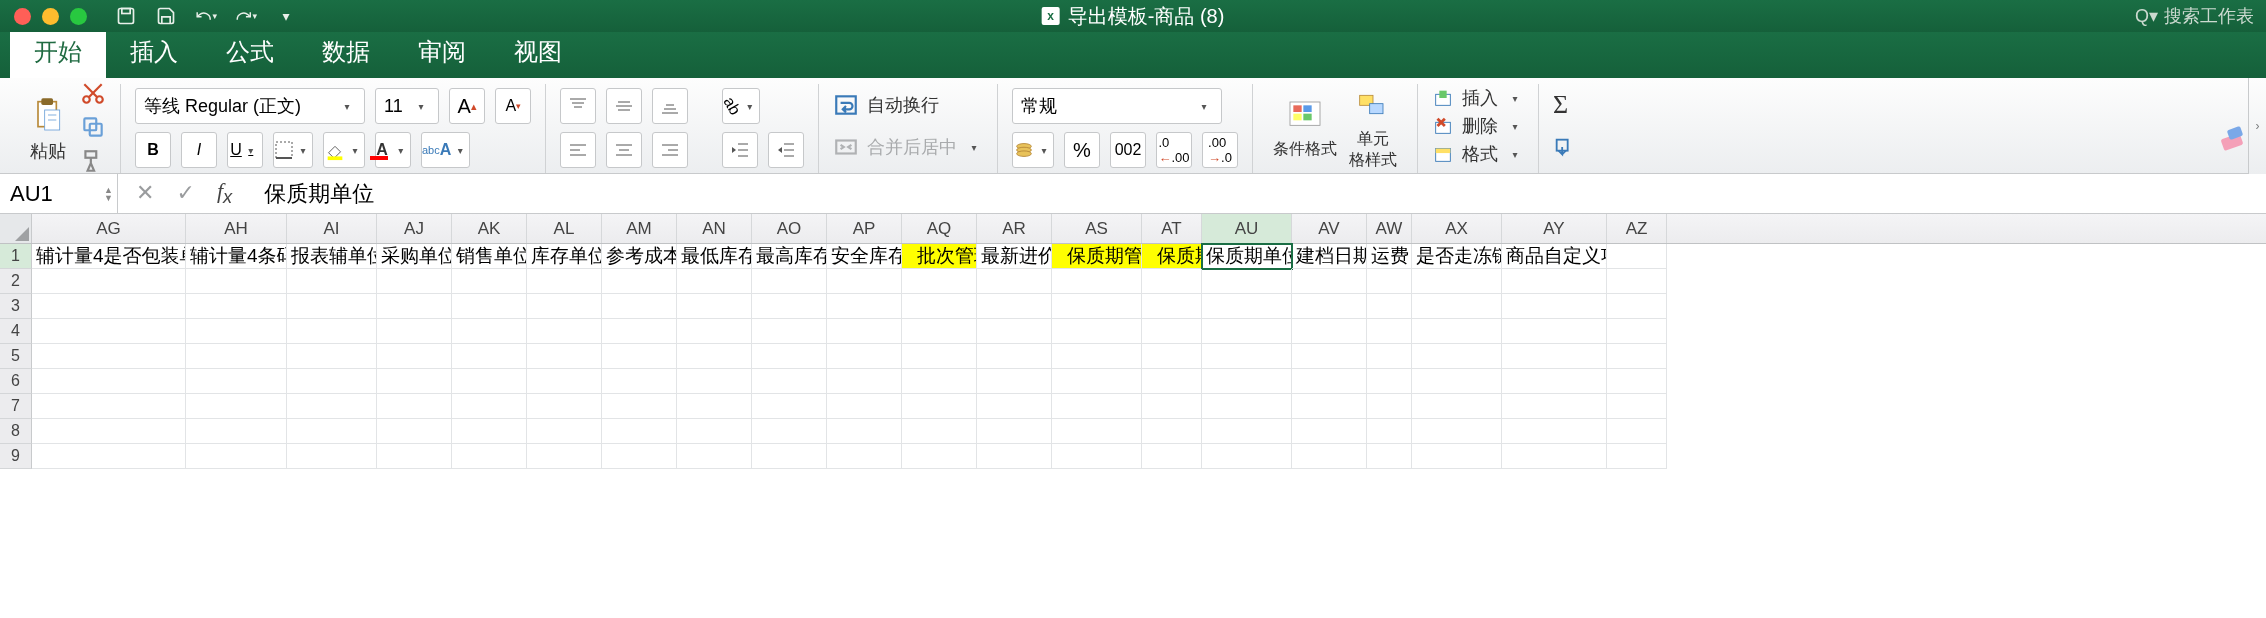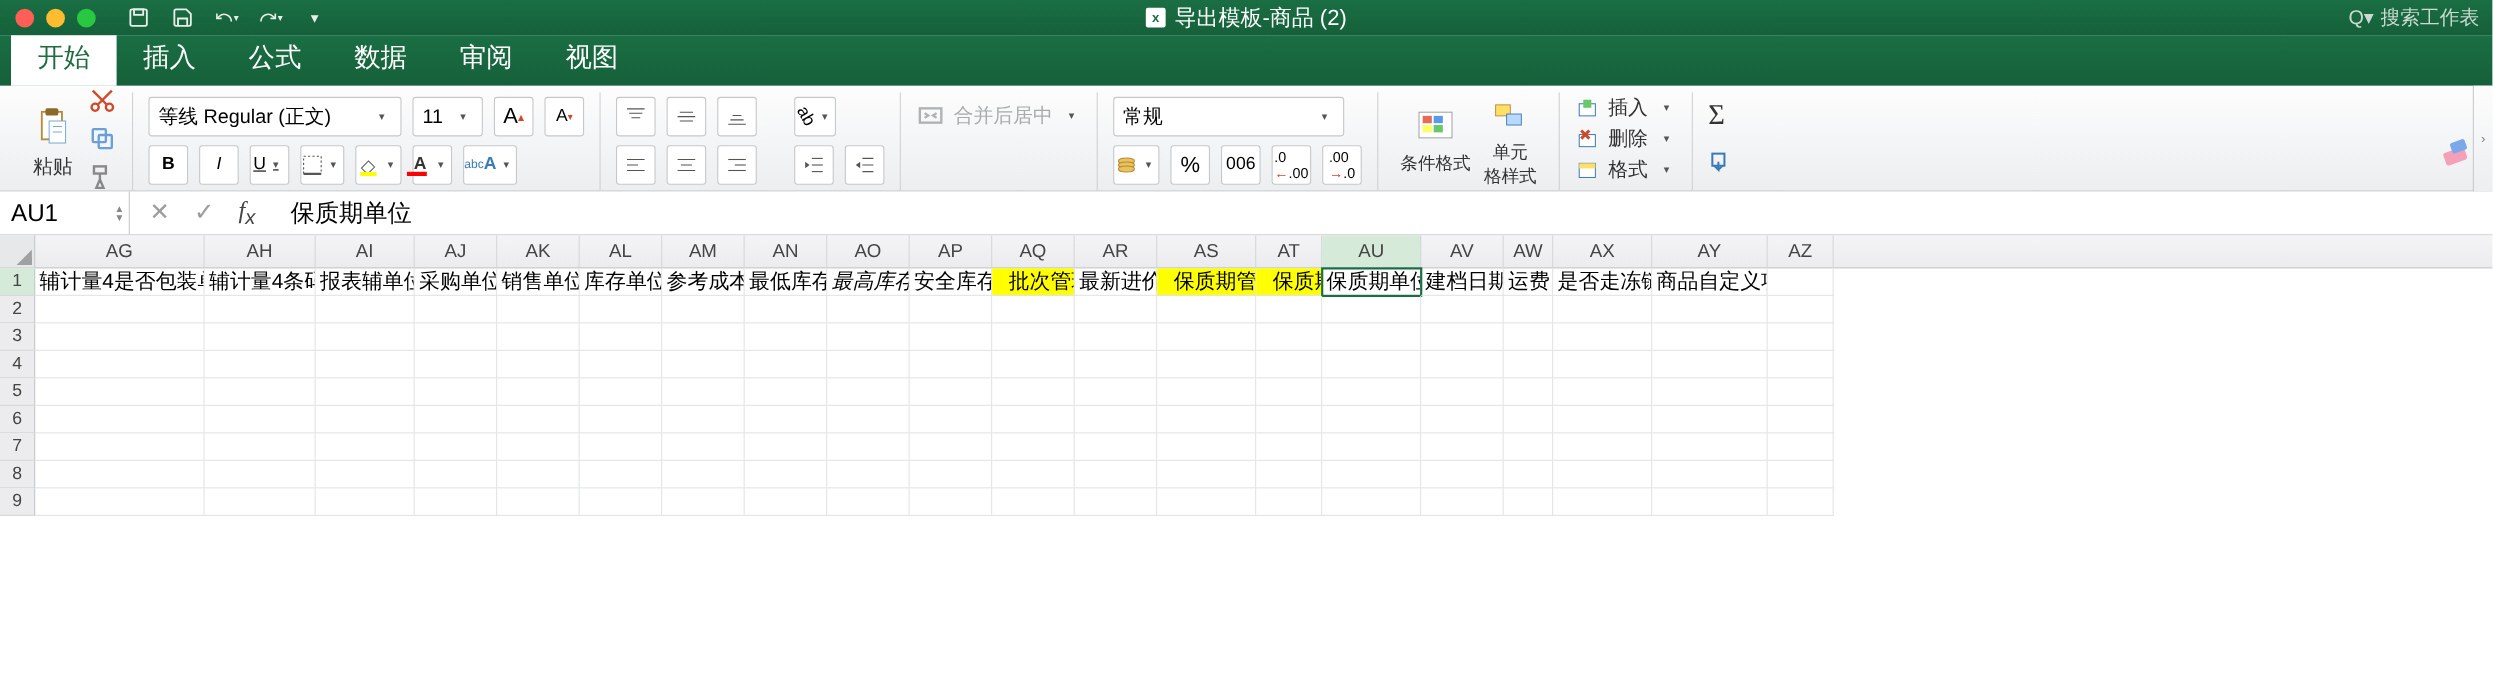--- a/index.html
+++ b/index.html
@@ -104,7 +104,7 @@
   </div>
   <div class="title-center">
     <span class="title-ico">x</span>
-    <span>导出模板-商品 (2)</span>
+    <span>导出模板-商品 (8)</span>
   </div>
   <div class="search-right">
     <span>Q▾</span>

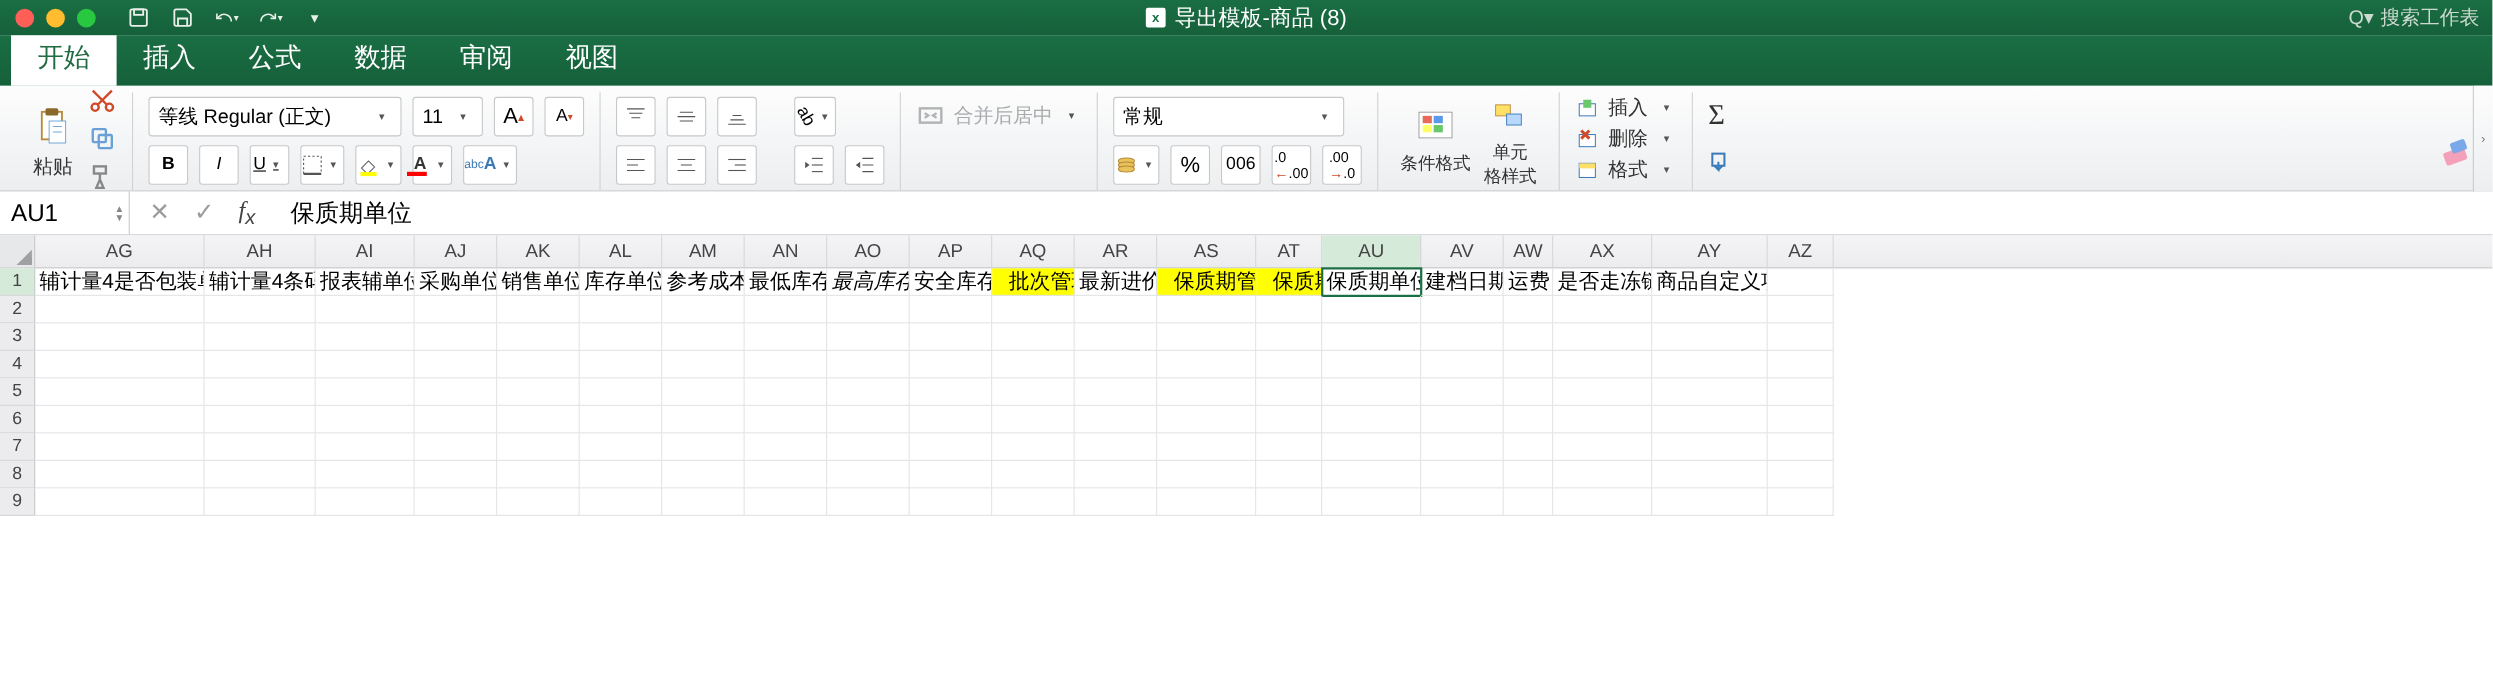--- a/index.html
+++ b/index.html
@@ -273,6 +273,14 @@
   </div>
 
   <div class="group">
+    <div class="mini-row">
+      <svg width="26" height="26" viewBox="0 0 24 24" fill="none" stroke="#3a7ab8" stroke-width="2">
+          <rect x="3" y="4" width="18" height="16"></rect>
+          <path d="M7 10h8a3 3 0 0 1 0 6h-4"></path>
+          <polyline points="12 13 9 16 12 19" fill="#3a7ab8"></polyline>
+        </svg>
+      <span>自动换行</span>
+    </div>
     <div class="mini-row disabled">
       <svg width="26" height="26" viewBox="0 0 24 24" fill="none" stroke="#b0b2b4" stroke-width="2">
           <rect x="3" y="6" width="18" height="12"></rect>

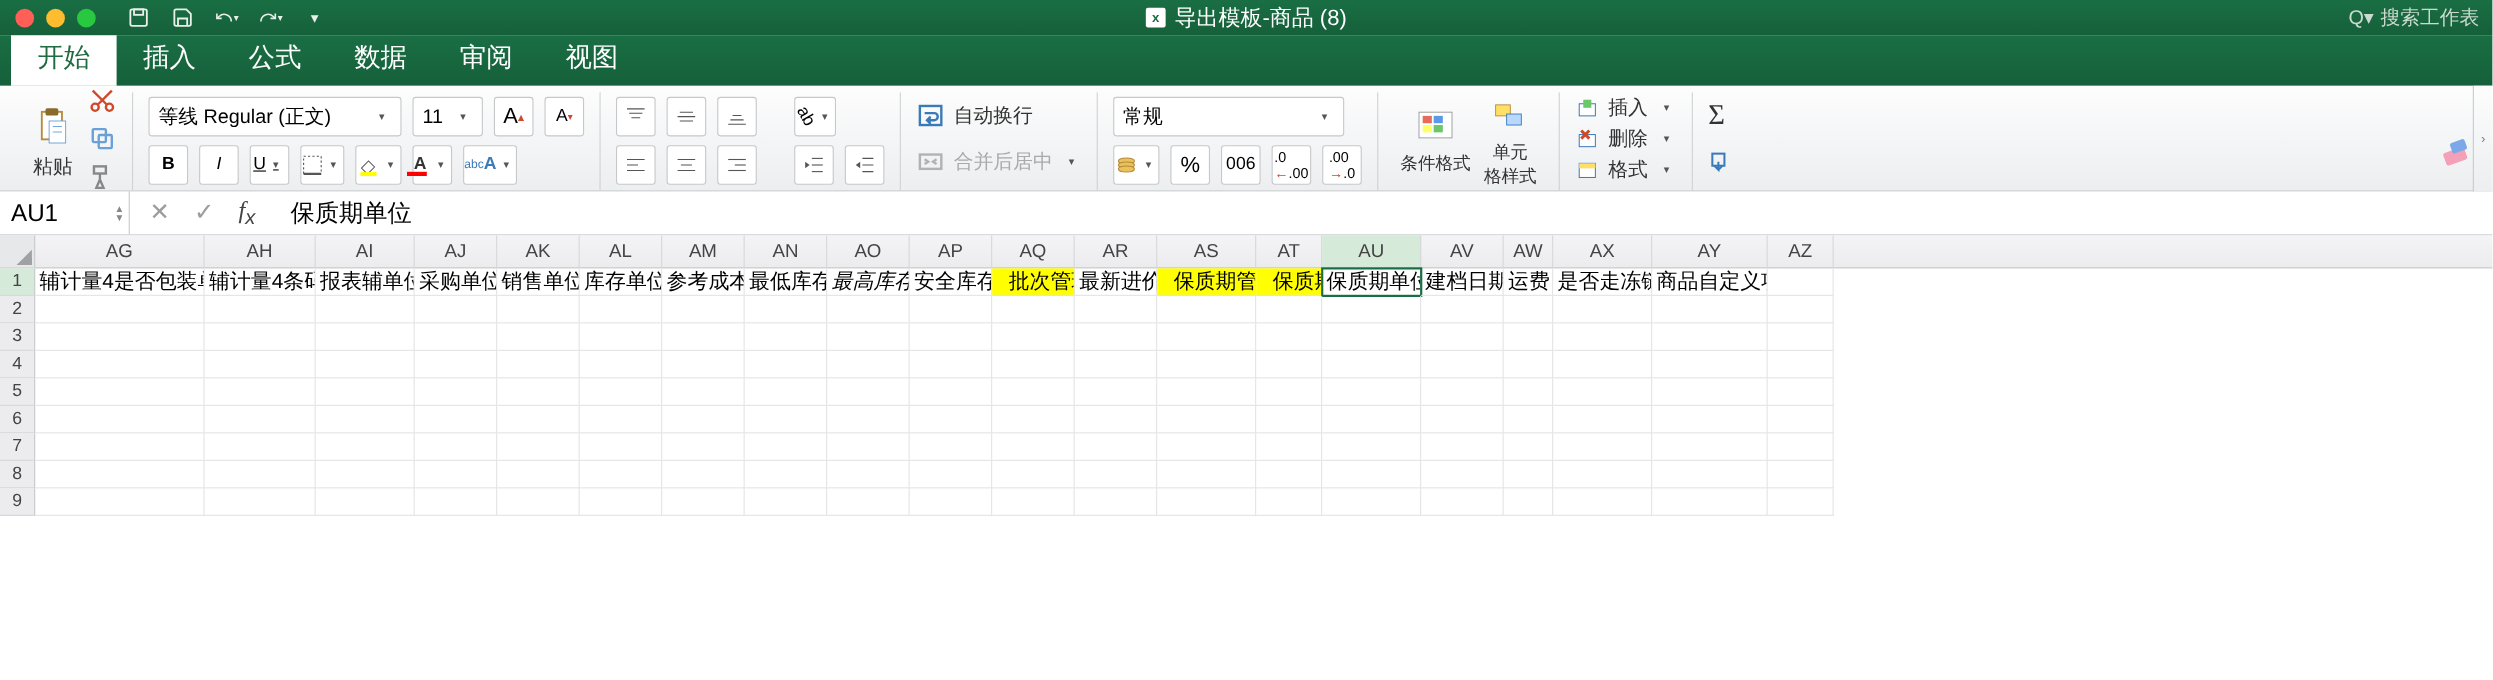--- a/index.html
+++ b/index.html
@@ -309,7 +309,7 @@
           <span class="dd">▾</span>
         </div>
       <div class="btn-flat" style="font-size:20px;">%</div>
-      <div class="btn-flat" style="font-size:16px;">006</div>
+      <div class="btn-flat" style="font-size:16px;">002</div>
       <div class="btn-flat">
           <span style="font-size:13px;">.0<br><span style="color:#d04a2a;">←</span>.00</span>
         </div>

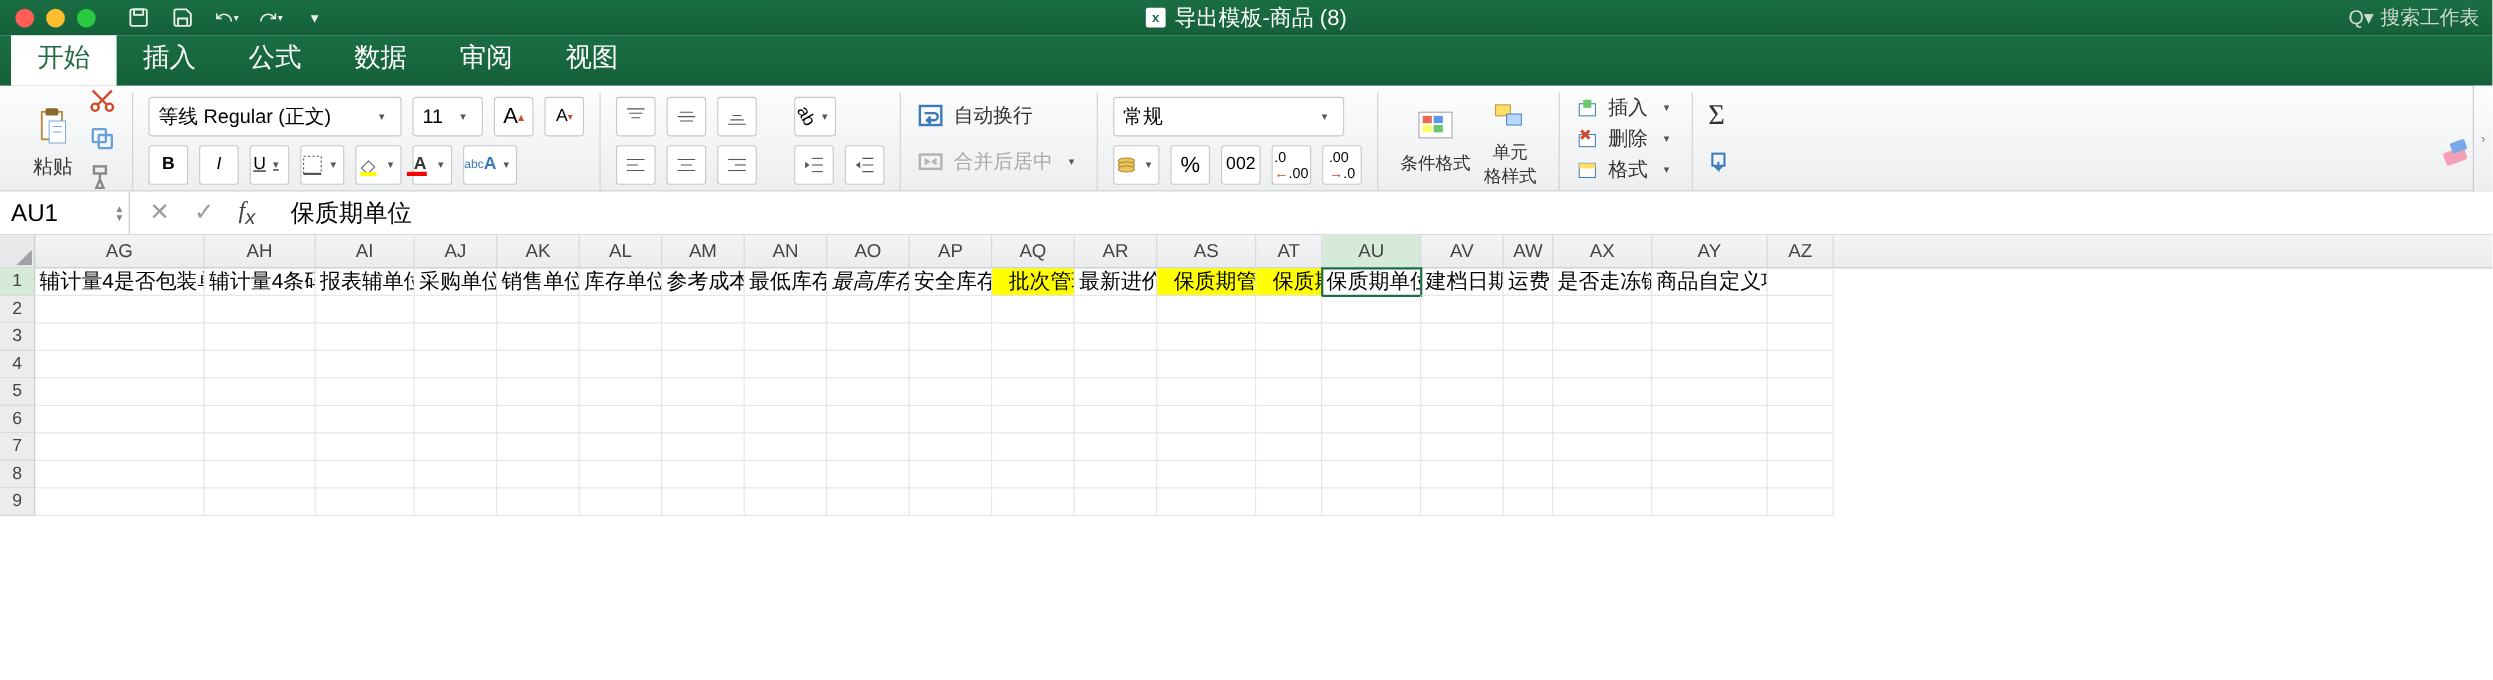--- a/index.html
+++ b/index.html
@@ -436,7 +436,7 @@
         <div class="cell" style="width: 75px;">库存单位</div>
         <div class="cell" style="width: 75px;">参考成本</div>
         <div class="cell" style="width: 75px;">最低库存</div>
-        <div class="cell" style="width: 75px; font-style: italic;">最高库存</div>
+        <div class="cell" style="width: 75px;">最高库存</div>
         <div class="cell" style="width: 75px;">安全库存</div>
         <div class="cell hl" style="width: 75px;">批次管理</div>
         <div class="cell" style="width: 75px; text-align: center;">最新进价</div>

